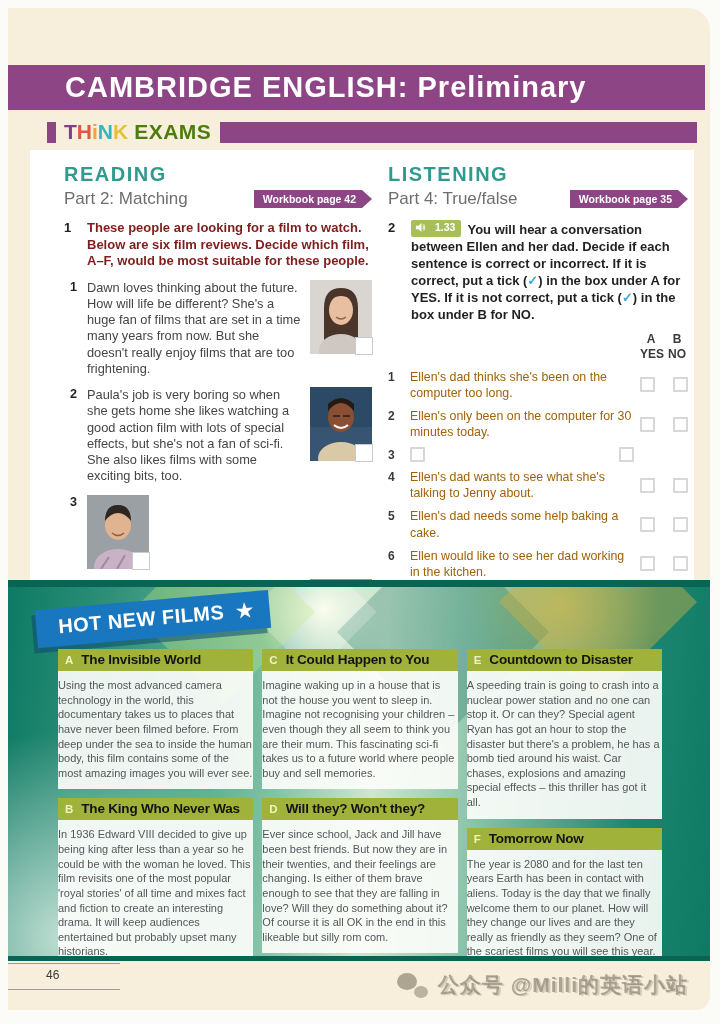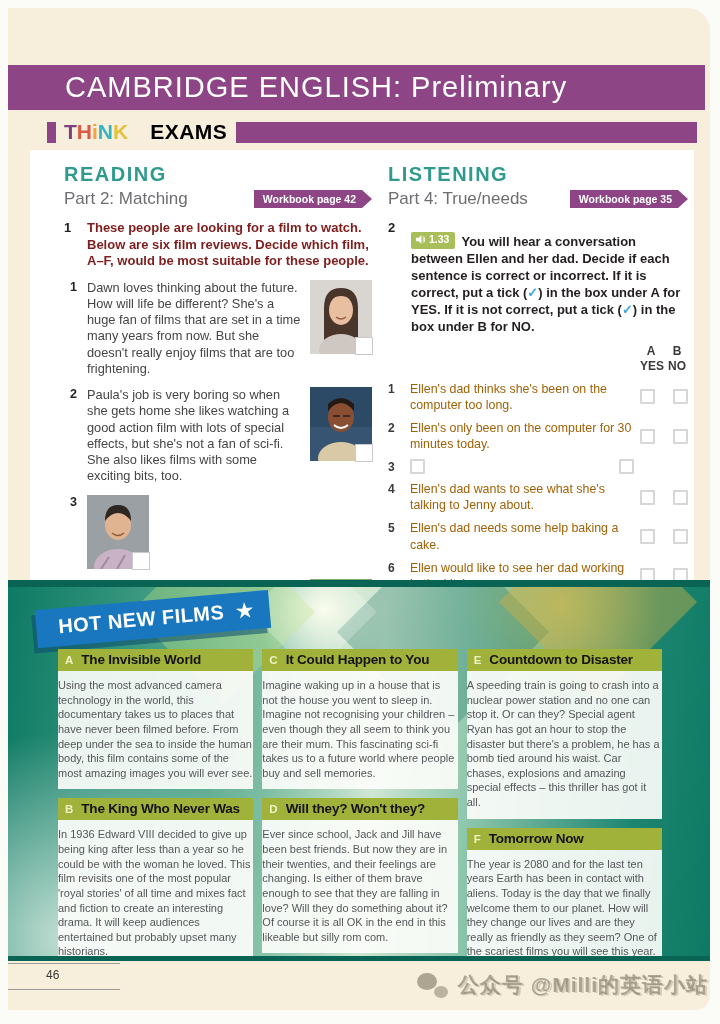--- a/index.html
+++ b/index.html
@@ -12,7 +12,7 @@
   
   .title-bar { position:absolute; left:0; top:57px; width:697px; height:45px;
                background:#8d4586; display:flex; align-items:center; }
-  .title-bar span { color:#fff; font-size:29px; letter-spacing:1px; padding-left:57px; white-space:nowrap; }
+  .title-bar span { color:#fff; font-size:29px; letter-spacing:1px; padding-left:57px; white-space:nowrap;font-weight:bold; }
 
   .logo-row { position:absolute; left:39px; top:112px; width:650px; height:24px;
               display:flex; align-items:center; }

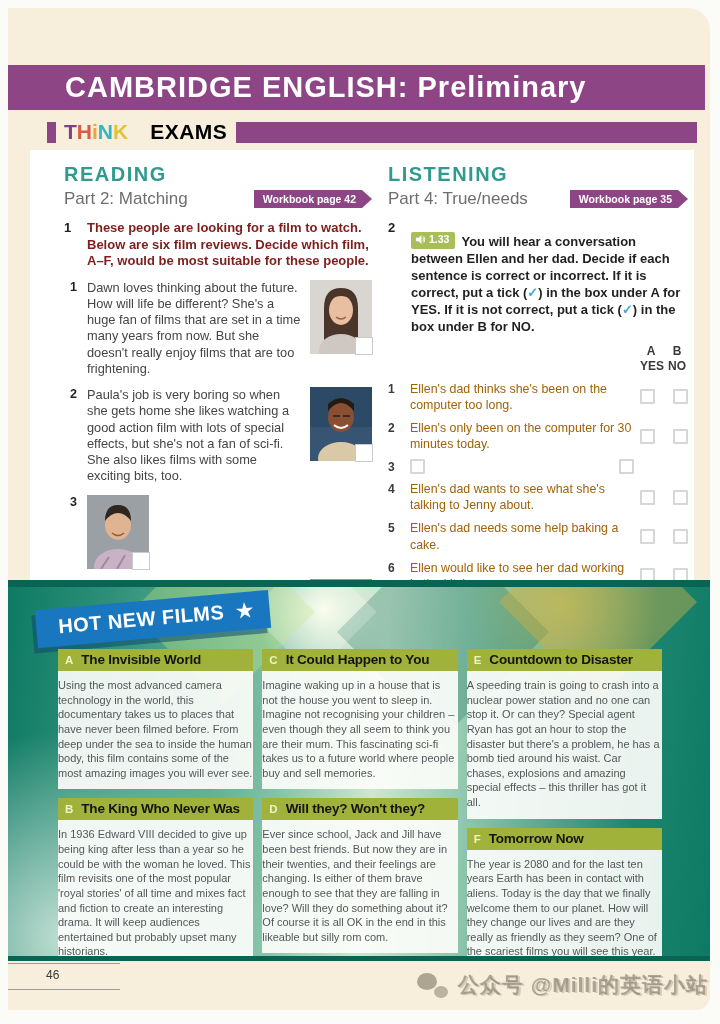--- a/index.html
+++ b/index.html
@@ -19,7 +19,7 @@
   .logo-sq { width:9px; height:21px; background:#8d4586; margin-right:8px; }
   .logo-letters { font-size:21px; font-weight:bold; letter-spacing:0; display:flex; }
   .lg0{color:#7a4183;} .lg1{color:#d95b43;} .lg2{color:#f0a23c;} .lg3{color:#35b4c1;} .lg4{color:#e3c23a;}
-  .logo-exams { font-size:21px; font-weight:bold; color:#000000; margin-left:22px; letter-spacing:.5px; }
+  .logo-exams { font-size:21px; font-weight:bold; color:#4d7c0f; margin-left:6px; letter-spacing:.5px; }
   .logo-bar { flex:1; height:21px; background:#8d4586; margin-left:9px; }
 
   

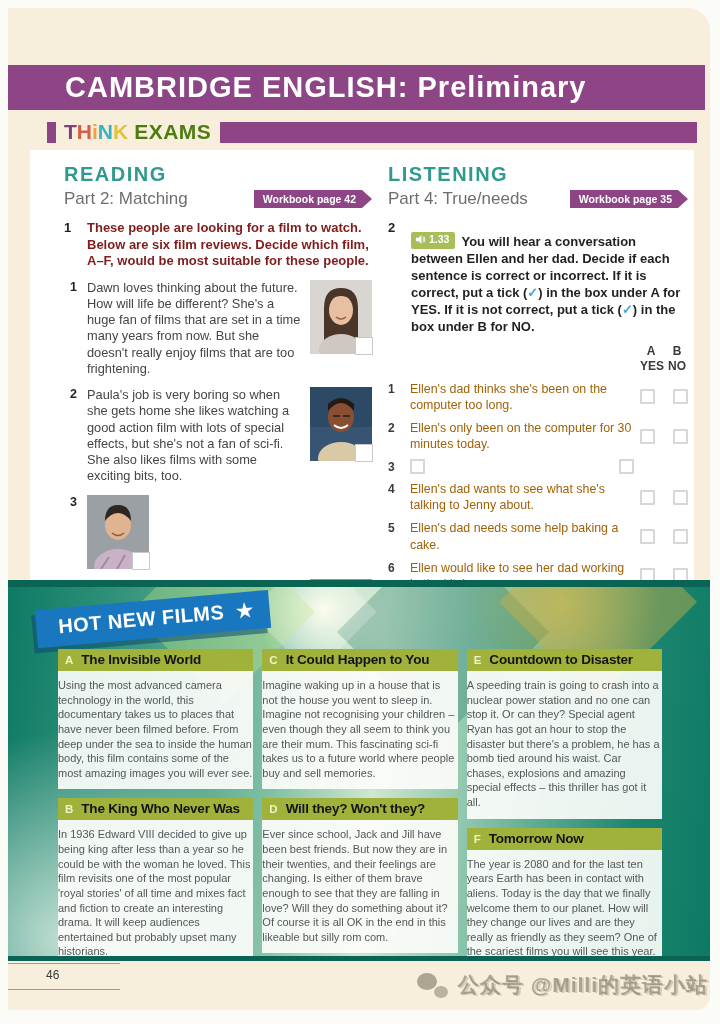--- a/index.html
+++ b/index.html
@@ -211,7 +211,7 @@
     <div class="col listening">
       <div class="sec-title">LISTENING</div>
       <div class="part-row">
-        <span class="part-sub">Part 4: True/needs</span>
+        <span class="part-sub">Part 4: True/false</span>
         <span class="wb-badge">Workbook page 35</span>
       </div>
       <div class="intro-row">

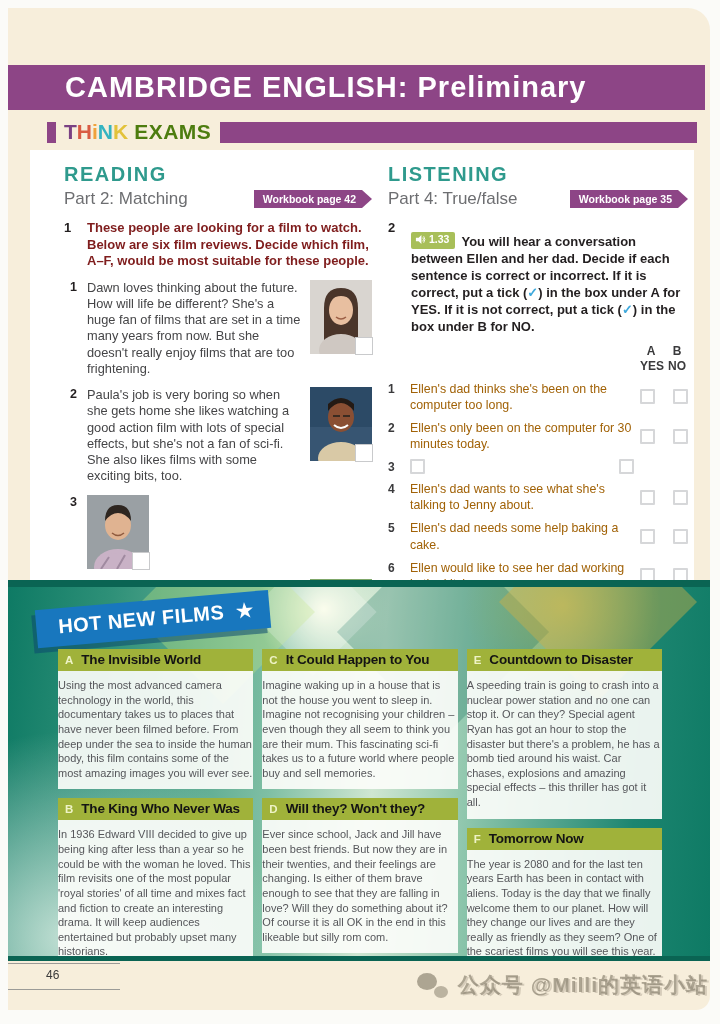--- a/index.html
+++ b/index.html
@@ -48,9 +48,9 @@
              background:#fff; border:1px solid #c9cacc; }
 
   
-  .audio-badge { display:inline-flex; align-items:center; gap:3px; background:#a8bf59;
+  .audio-badge { display:inline-flex; align-items:center; gap:9px; background:#a8bf59;
                  color:#fff; font-size:10.5px; font-weight:bold; padding:1px 6px 2px 4px;
-                 border-radius:2px; margin-right:6px; vertical-align:1px;margin-top:12px; }
+                 border-radius:2px; margin-right:6px; vertical-align:1px; }
   .l-intro { font-size:13px; font-weight:bold; color:#231f20; line-height:1.3; }
   .tick { color:#3fa9dc; font-weight:bold; }
 

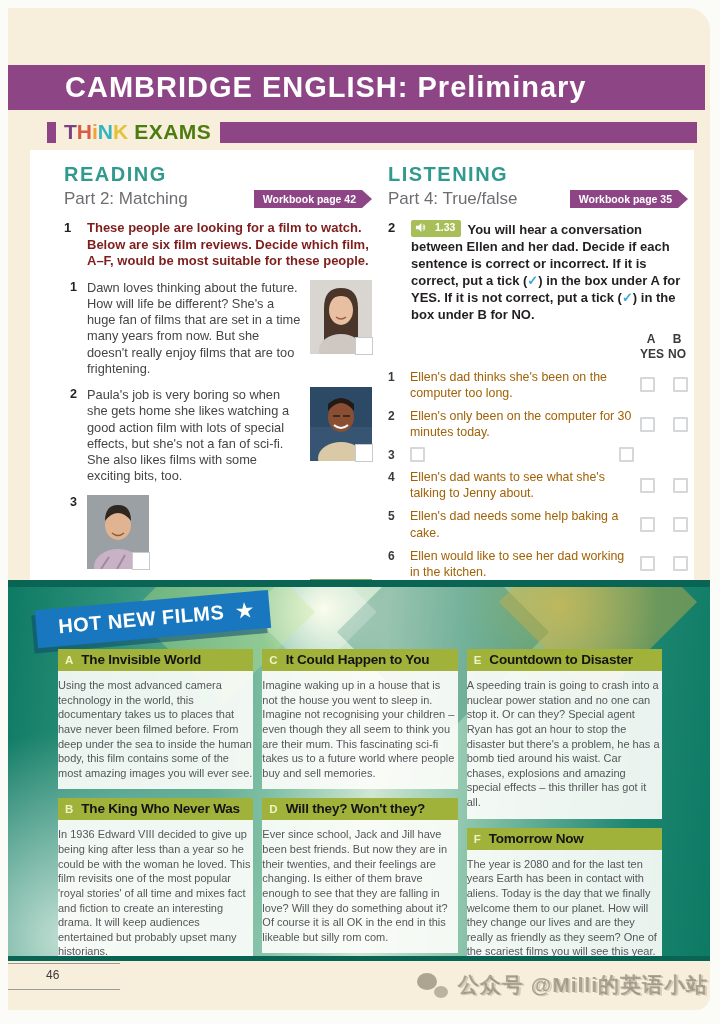--- a/index.html
+++ b/index.html
@@ -98,7 +98,7 @@
   .rule1 { top:955px; } .rule2 { top:981px; }
   .page-num { position:absolute; left:38px; top:960px; font-size:12px; color:#3a3a3a; }
 
-  .watermark { position:absolute; right:2px; top:963px; display:flex; align-items:center; gap:9px;
+  .watermark { position:absolute; right:22px; top:963px; display:flex; align-items:center; gap:9px;
                color:rgba(128,120,102,.62); font-size:21px; font-weight:bold; letter-spacing:1px;
                text-shadow:2px 1px 0 rgba(128,120,102,.28); }
   .wm-icon { position:relative; width:32px; height:27px; flex:none; }

